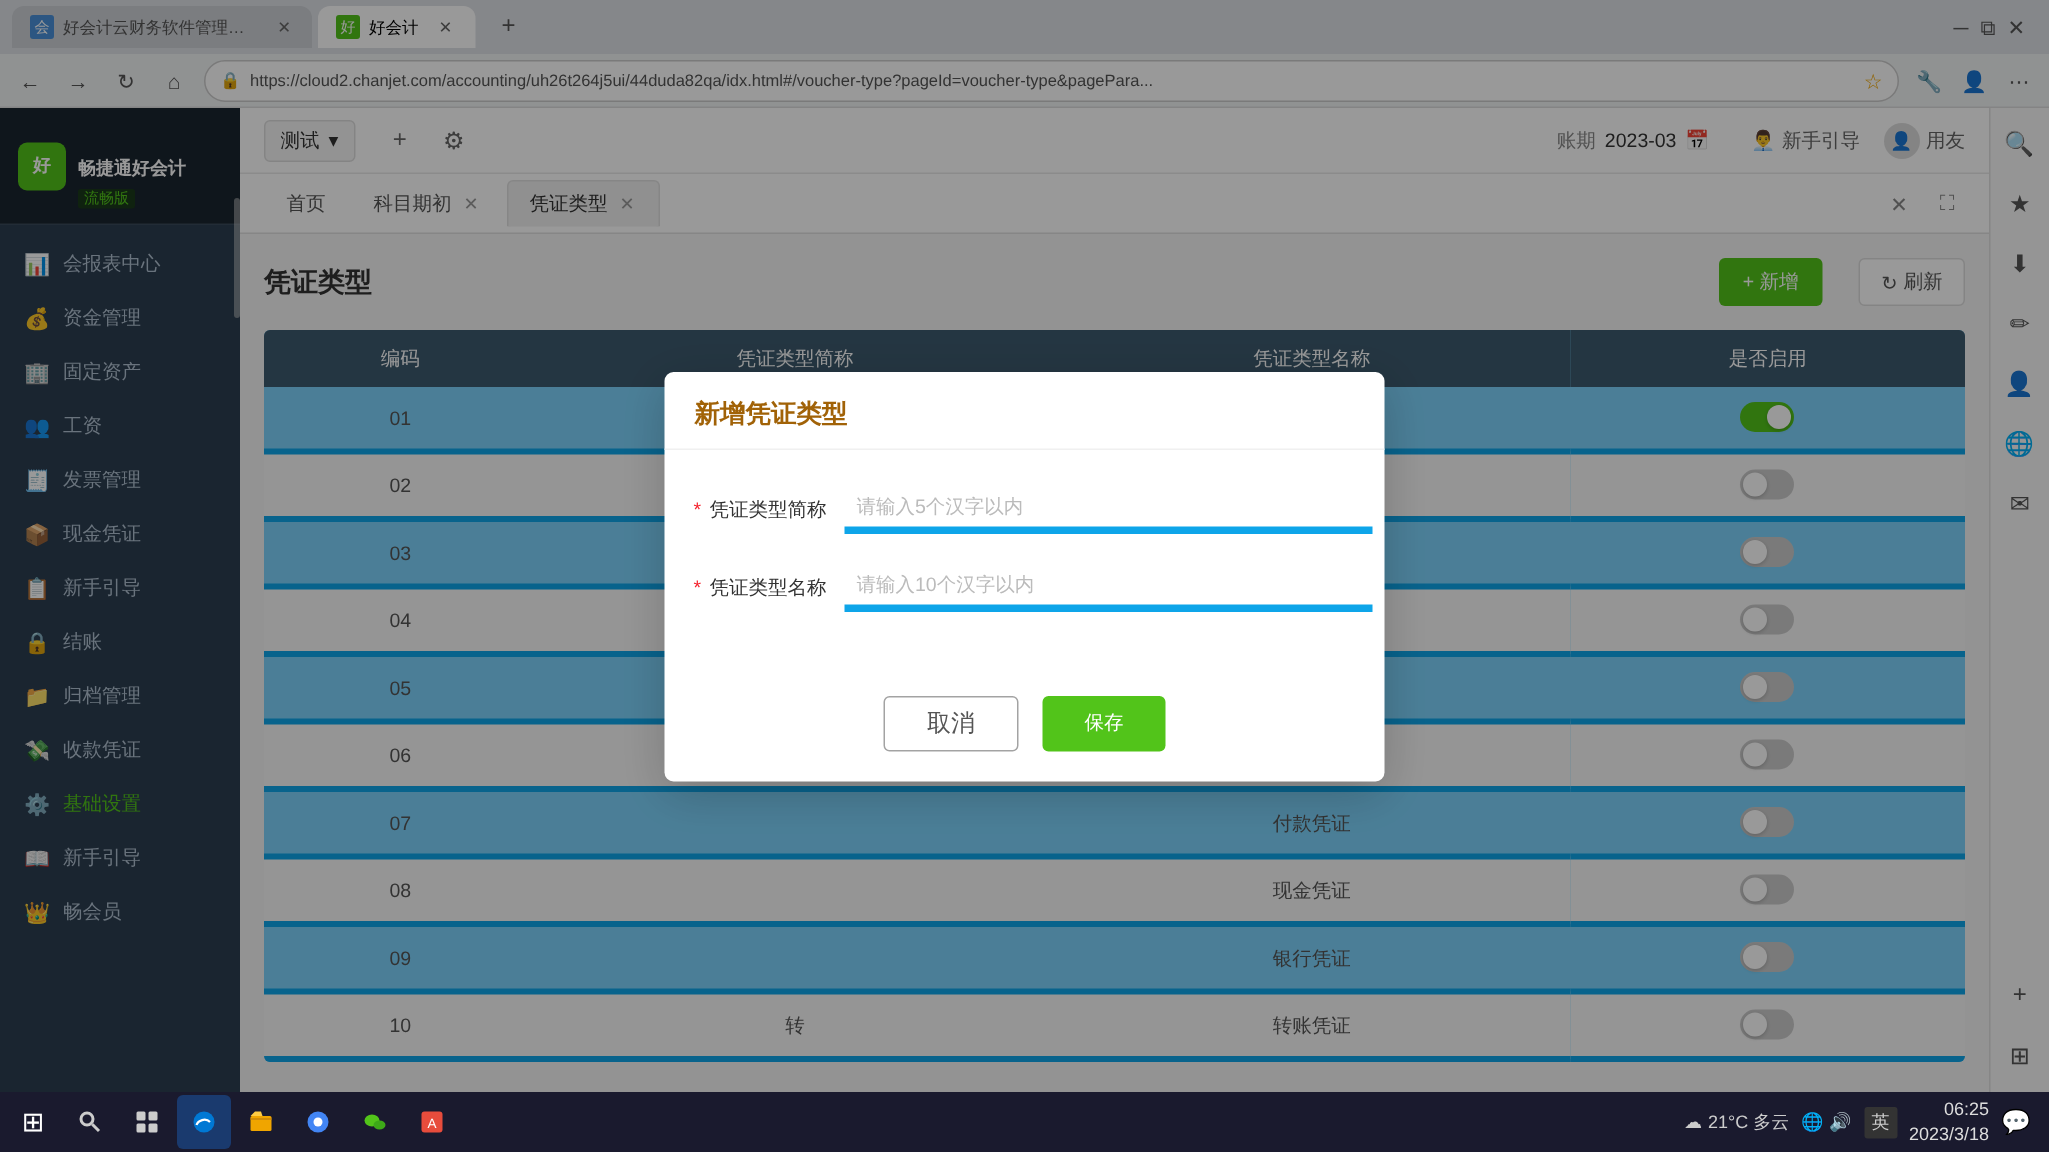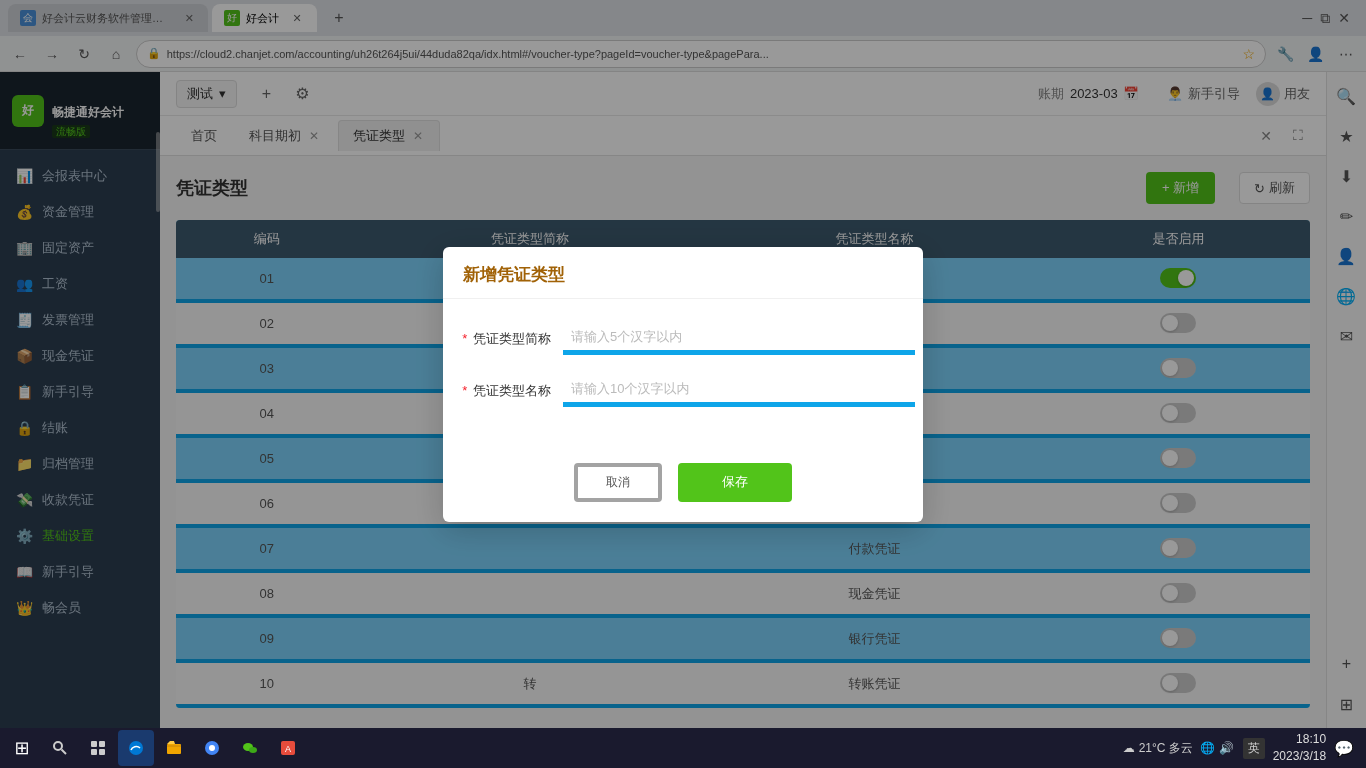--- a/index.html
+++ b/index.html
@@ -100,7 +100,7 @@
     .form-input { flex: 1; height: 32px; border: none; border-bottom: 5px solid #0ea5e9; padding: 0 8px; font-size: 13px; color: #333; outline: none; background: transparent; }
     .form-input::placeholder { color: #bbb; }
     .modal-footer { padding: 12px 20px 20px; display: flex; justify-content: center; gap: 16px; }
-    .btn-cancel { background: #fff; color: #555; border: 4px solid #a3a3a3; padding: 7px 28px; border-radius: 4px; cursor: pointer; font-size: 12px; }
+    .btn-cancel { background: #fff; color: #555; border: 1px solid #a3a3a3; padding: 7px 28px; border-radius: 4px; cursor: pointer; font-size: 16px; }
     .btn-save { background: #52c41a; color: #fff; border: none; padding: 7px 44px; border-radius: 4px; cursor: pointer; font-size: 13px; }
 
     

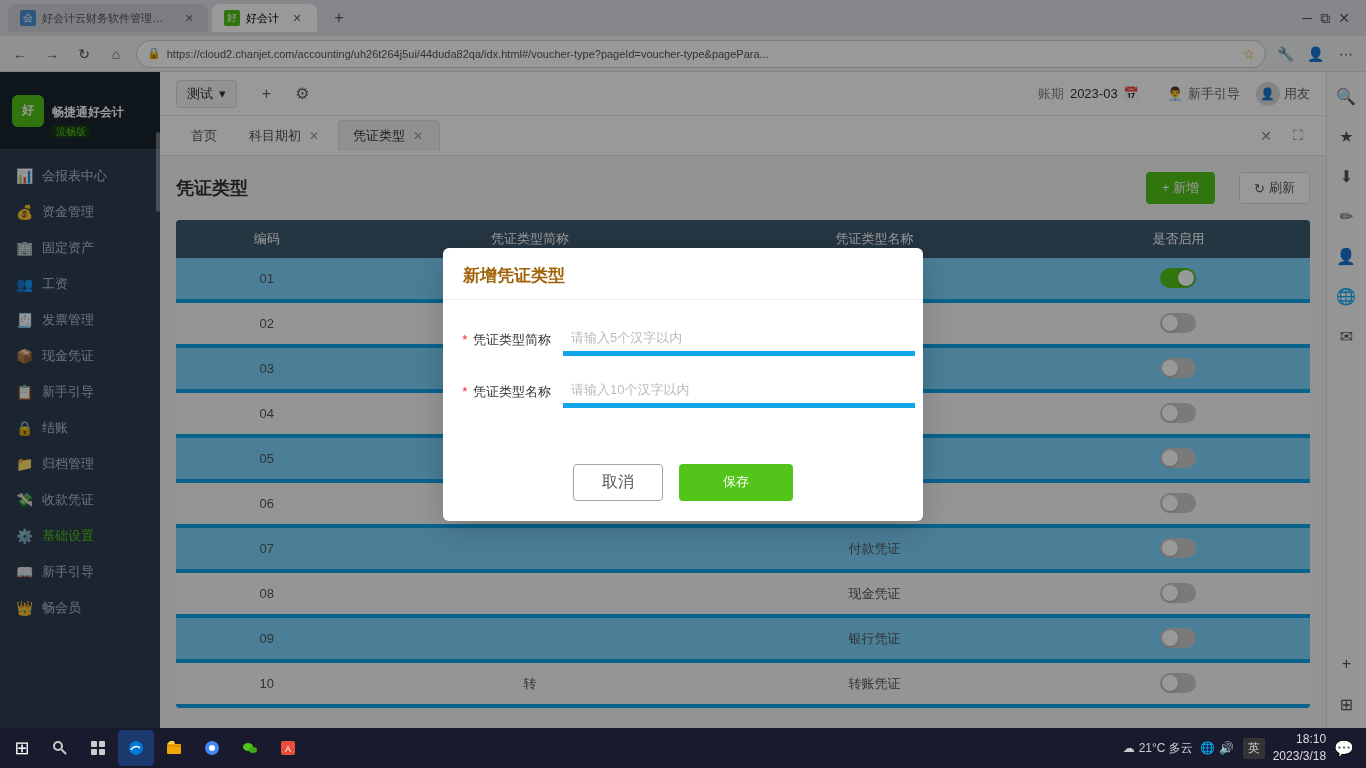--- a/index.html
+++ b/index.html
@@ -101,7 +101,7 @@
     .form-input::placeholder { color: #bbb; }
     .modal-footer { padding: 12px 20px 20px; display: flex; justify-content: center; gap: 16px; }
     .btn-cancel { background: #fff; color: #555; border: 1px solid #a3a3a3; padding: 7px 28px; border-radius: 4px; cursor: pointer; font-size: 16px; }
-    .btn-save { background: #52c41a; color: #fff; border: none; padding: 7px 44px; border-radius: 4px; cursor: pointer; font-size: 13px; }
+    .btn-save { background: #52c41a; color: #fff; border: none; padding: 7px 28px; border-radius: 4px; cursor: pointer; font-size: 13px; }
 
     
     .right-panel { width: 40px; background: #f8f8f8; border-left: 1px solid #e0e0e0; display: flex; flex-direction: column; align-items: center; padding: 8px 0; gap: 8px; flex-shrink: 0; }

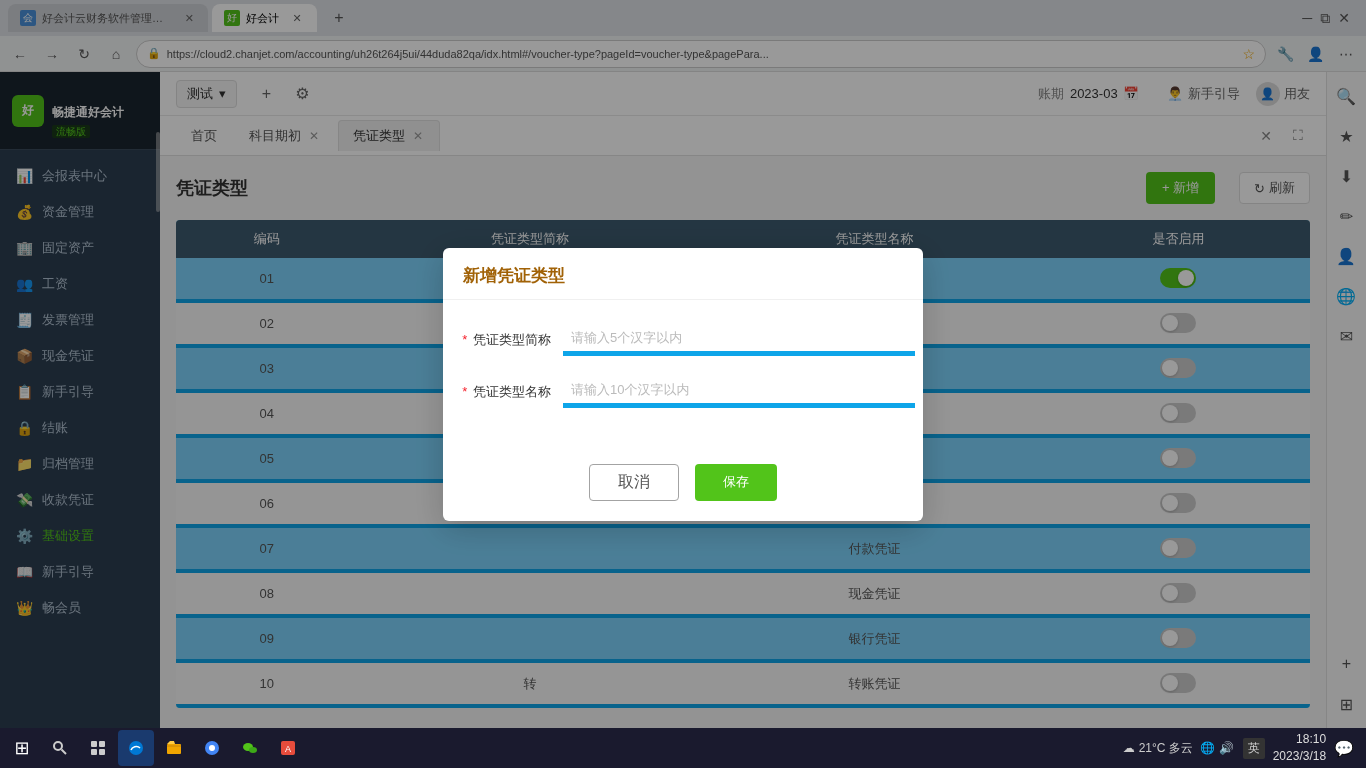--- a/index.html
+++ b/index.html
@@ -506,7 +506,7 @@
     </div>
     <span style="font-size:12px;color:#ccc;background:#333;padding:2px 5px;border-radius:2px;cursor:pointer;">英</span>
     <div class="taskbar-clock">
-      <div>18:10</div>
+      <div>06:25</div>
       <div>2023/3/18</div>
     </div>
     <span style="font-size:16px;color:#ccc;cursor:pointer;">💬</span>

